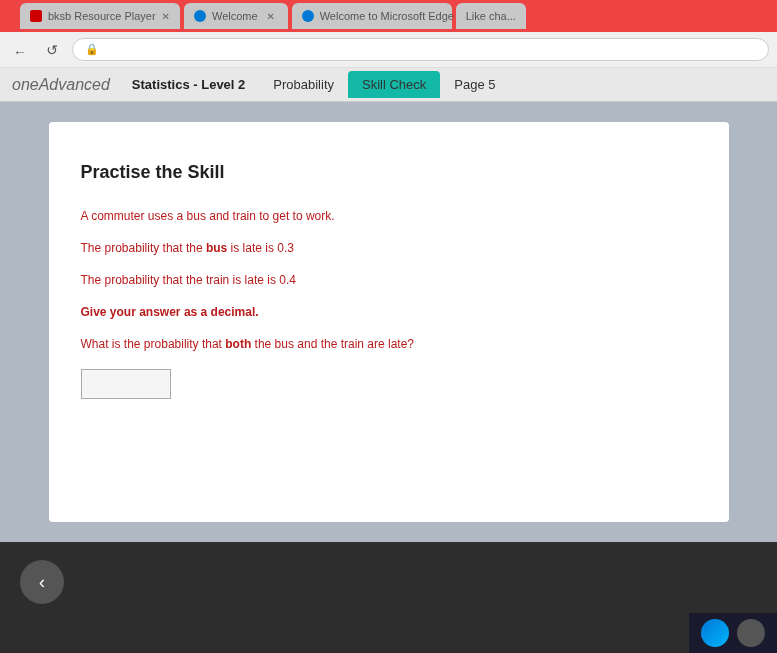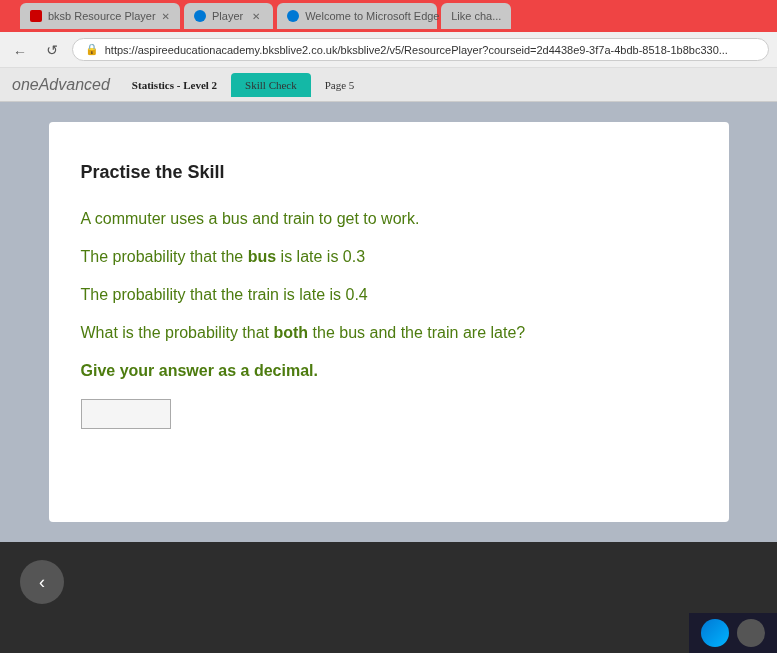--- a/index.html
+++ b/index.html
@@ -271,7 +271,7 @@
     </div>
     <div class="tab inactive">
       <div class="tab-icon edge"></div>
-      <span>Player</span>
+      <span>Welcome</span>
       <button class="tab-close">✕</button>
     </div>
     <div class="tab inactive">

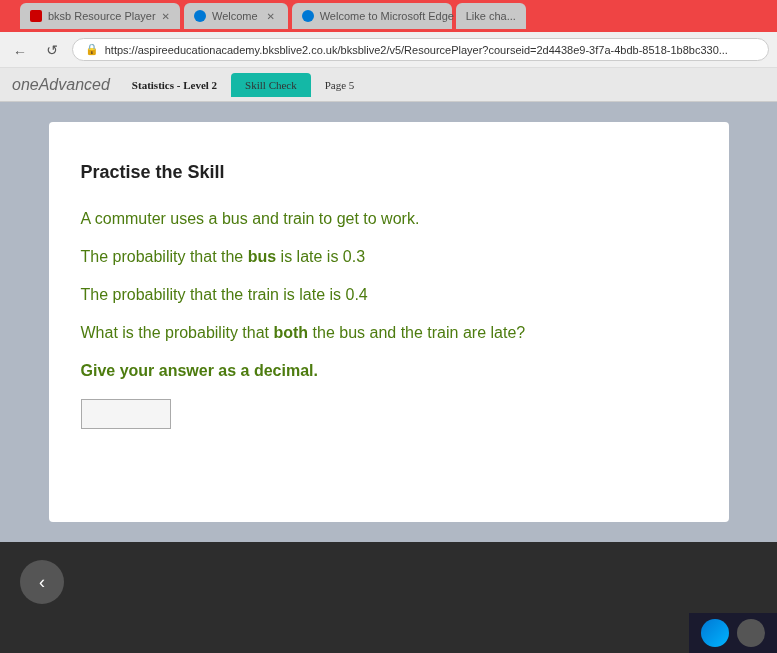--- a/index.html
+++ b/index.html
@@ -289,7 +289,6 @@
     <button class="nav-btn">↺</button>
     <div class="url-bar">
       <span class="lock-icon">🔒</span>
-      <span>https://aspireeducationacademy.bksblive2.co.uk/bksblive2/v5/ResourcePlayer?courseid=2d4438e9-3f7a-4bdb-8518-1b8bc330...</span>
     </div>
   </div>
 

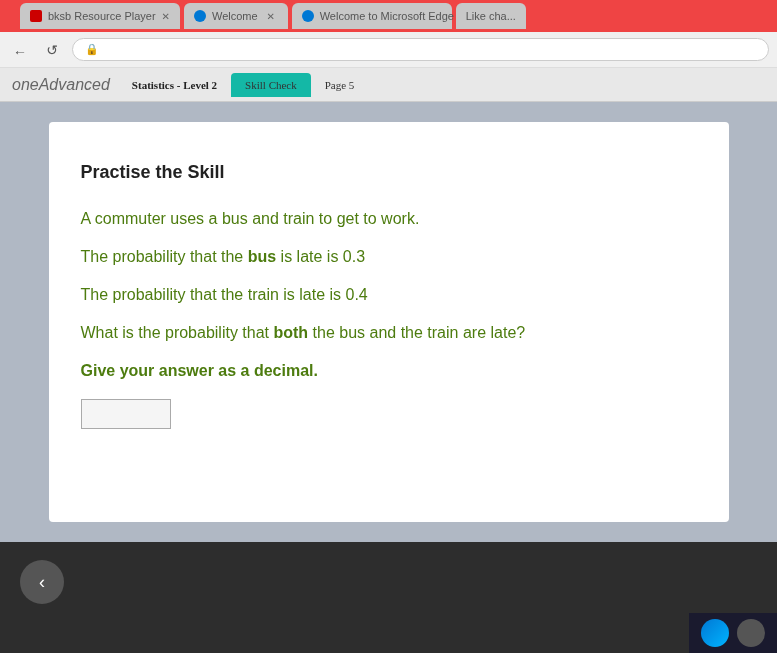--- a/index.html
+++ b/index.html
@@ -147,11 +147,10 @@
 
     .nav-item {
       padding: 6px 14px;
-      font-size: 11px;
+      font-size: 13px;
       color: #333;
       cursor: pointer;
       border-radius: 4px 4px 0 0;
-      font-family: Liberation Serif, serif;
     }
 
     .nav-item.active {

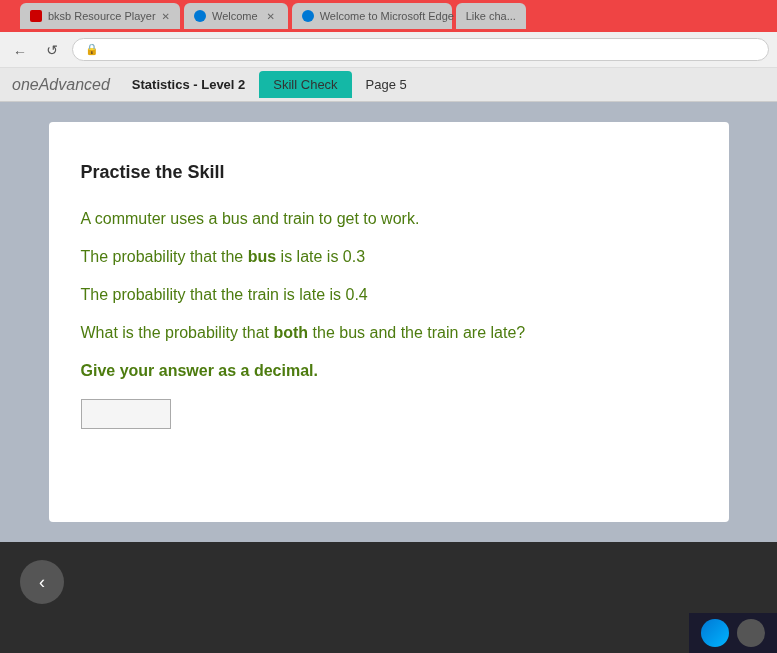--- a/index.html
+++ b/index.html
@@ -294,6 +294,7 @@
   <div class="app-nav">
     <span class="brand-label">oneAdvanced</span>
     <div class="nav-item section-title">Statistics - Level 2</div>
+    <div class="nav-item">Probability</div>
     <div class="nav-item active">Skill Check</div>
     <div class="nav-item">Page 5</div>
   </div>

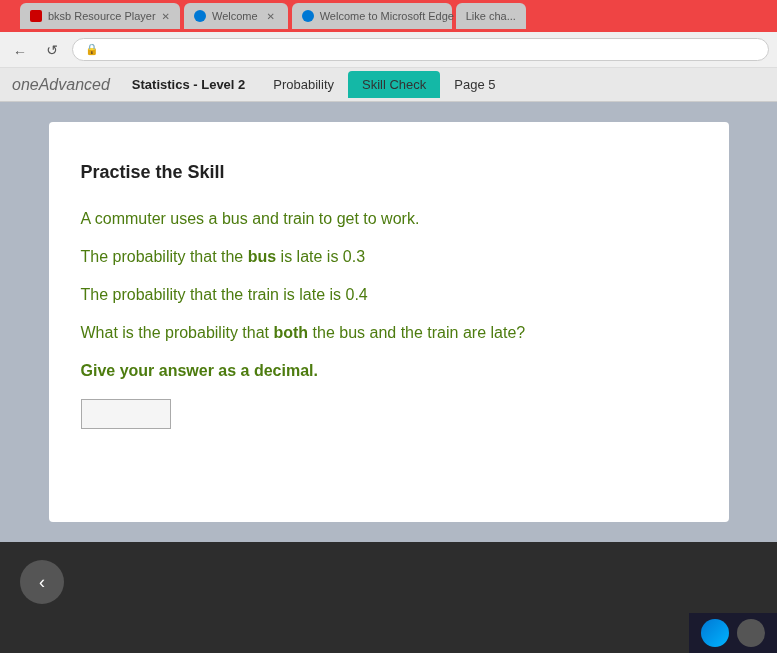--- a/index.html
+++ b/index.html
@@ -189,8 +189,8 @@
     }
 
     .question-text {
-      font-size: 16px;
-      color: #4d7c0f;
+      font-size: 12px;
+      color: #b91c1c;
       margin-bottom: 14px;
       line-height: 1.5;
     }

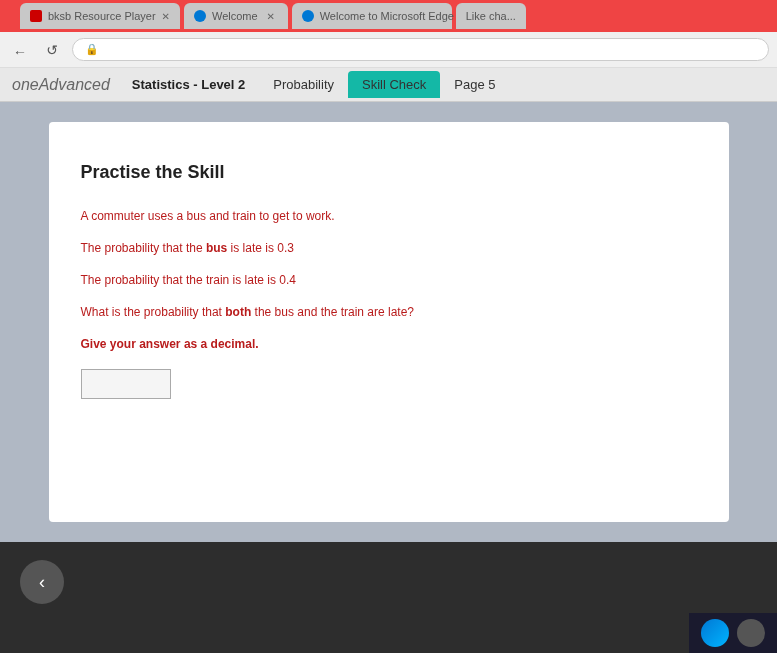--- a/index.html
+++ b/index.html
@@ -316,12 +316,12 @@
       <span>The probability that the train is late is 0.4</span>
     </p>
 
+    <p class="question-text bold">
+      <strong>Give your answer as a decimal.</strong>
+    </p>
+
     <p class="question-text">
       <span>What is the probability that </span><span class="bold">both</span><span> the bus and the train are late?</span>
-    </p>
-
-    <p class="question-text bold">
-      <strong>Give your answer as a decimal.</strong>
     </p>
 
     <div class="answer-box"></div>

